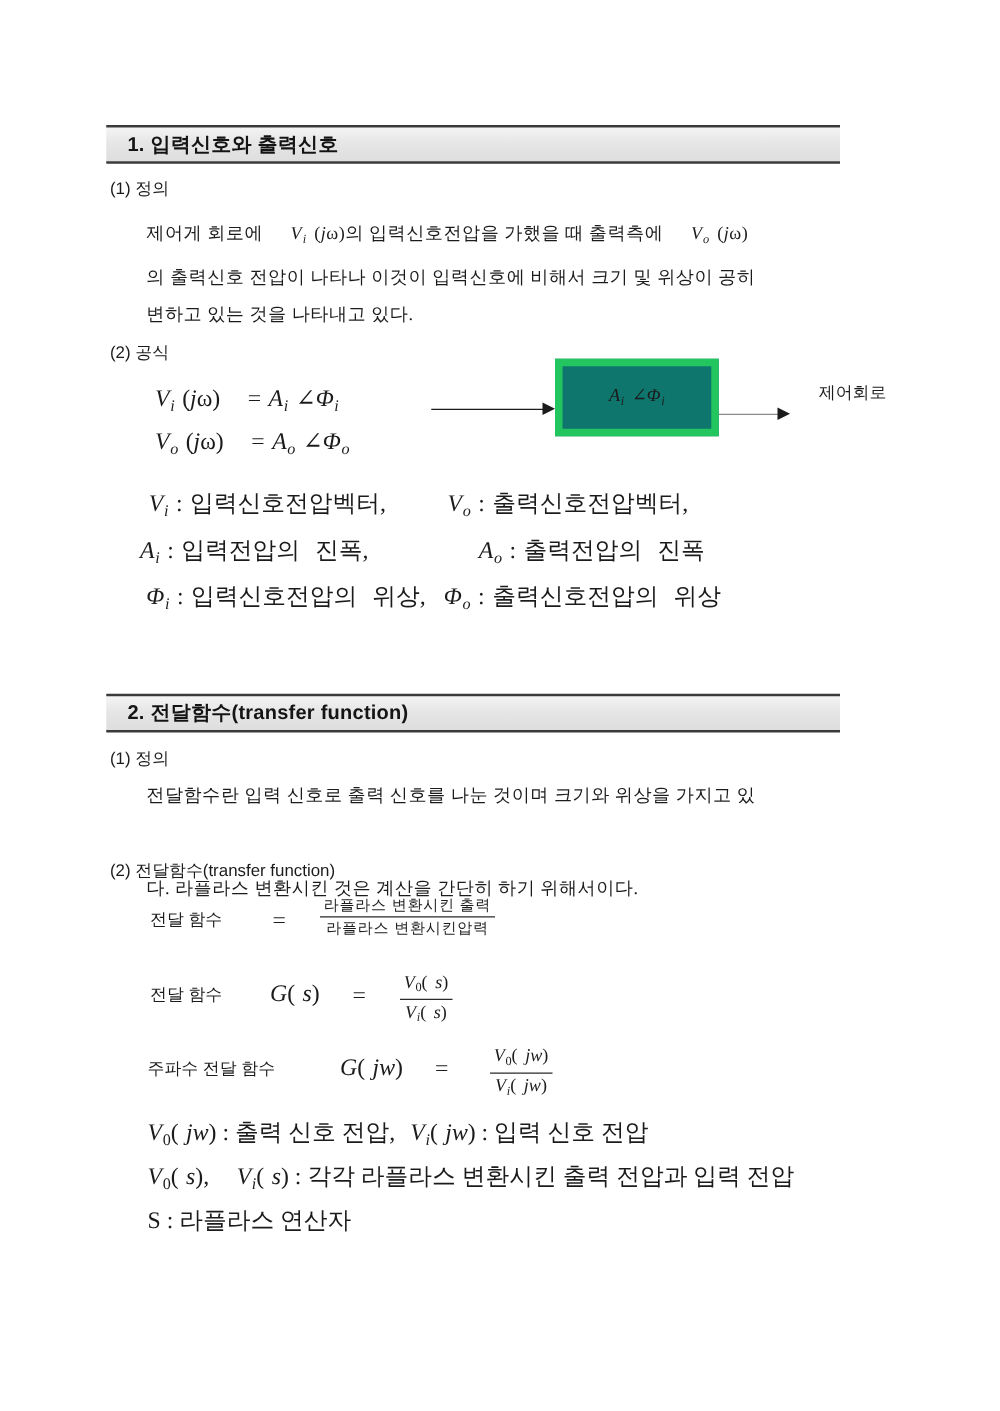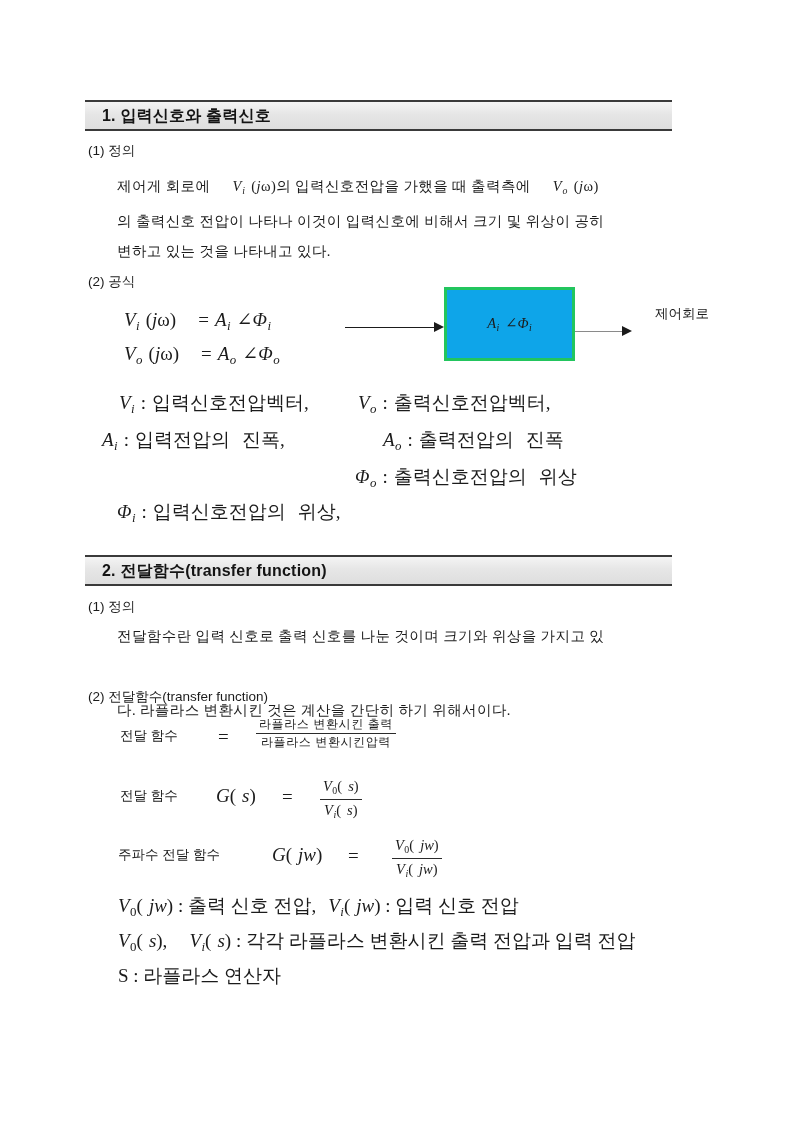--- a/index.html
+++ b/index.html
@@ -93,9 +93,9 @@
     left: 444px;
     top: 287px;
     width: 131px;
-    height: 74px;
-    border: 3px solid #22c55e;
-    background: #0ea5e9;
+    height: 62px;
+    border: 6px solid #22c55e;
+    background: #0f766e;
     box-sizing: border-box;
   }
   .blk-box .inner {

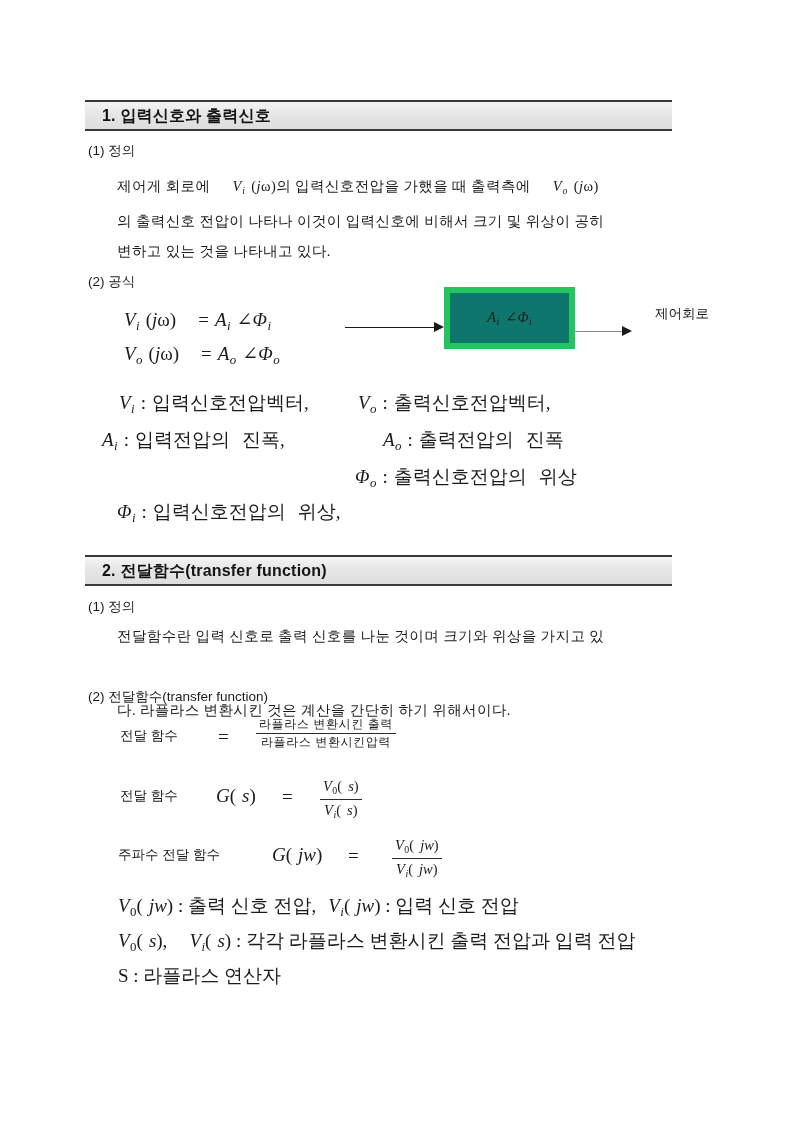--- a/index.html
+++ b/index.html
@@ -189,7 +189,7 @@
     <span class="mi">V<span class="sub">o</span></span><span class="gap-s"></span>:<span class="gap-s"></span>출력신호전압벡터,
   </div>
 
-  <div class="t mathline" style="left:102px; top:427px;">
+  <div class="t mathline" style="left:112px; top:427px;">
     <span class="mi">A<span class="sub">i</span></span><span class="gap-s"></span>:<span class="gap-s"></span>입력전압의<span class="gap-m"></span>진폭,
   </div>
   <div class="t mathline" style="left:383px; top:427px;">

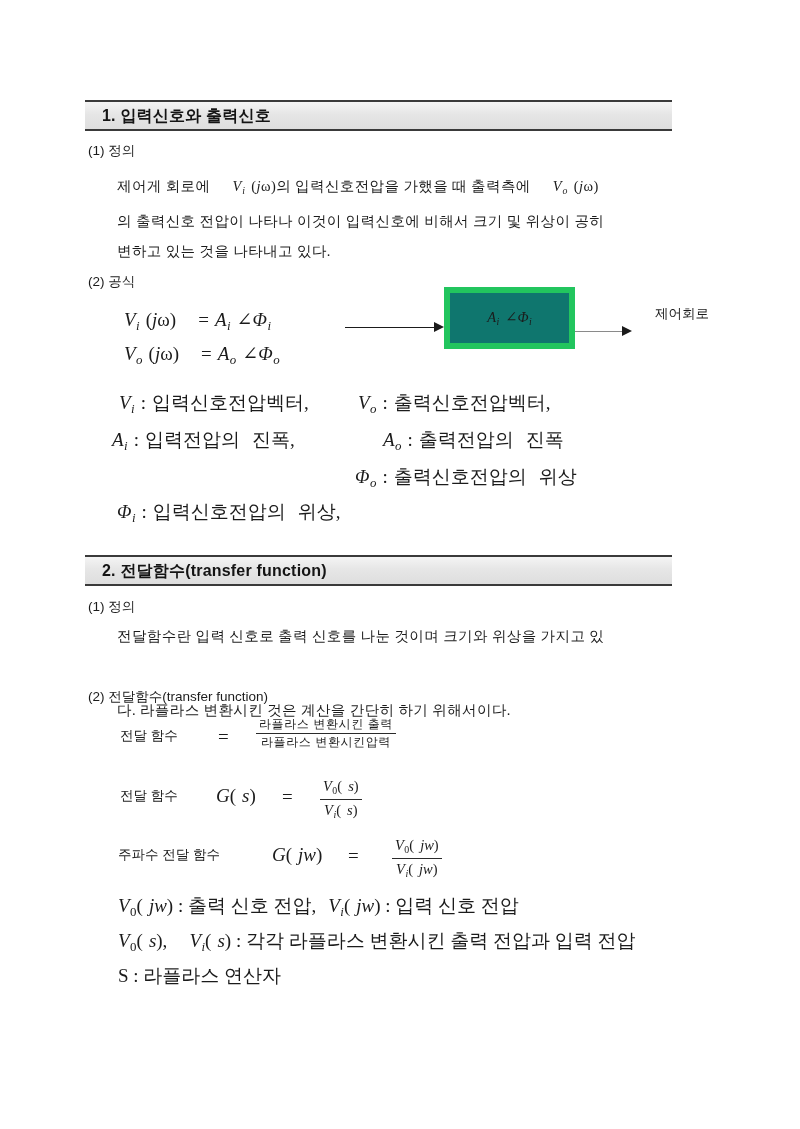--- a/index.html
+++ b/index.html
@@ -196,7 +196,7 @@
     <span class="mi">A<span class="sub">o</span></span><span class="gap-s"></span>:<span class="gap-s"></span>출력전압의<span class="gap-m"></span>진폭
   </div>
 
-  <div class="t mathline" style="left:117px; top:464px;margin-top:35px;">
+  <div class="t mathline" style="left:117px; top:464px;">
     <span class="mi">Φ<span class="sub">i</span></span><span class="gap-s"></span>:<span class="gap-s"></span>입력신호전압의<span class="gap-m"></span>위상,
   </div>
   <div class="t mathline" style="left:355px; top:464px;">

